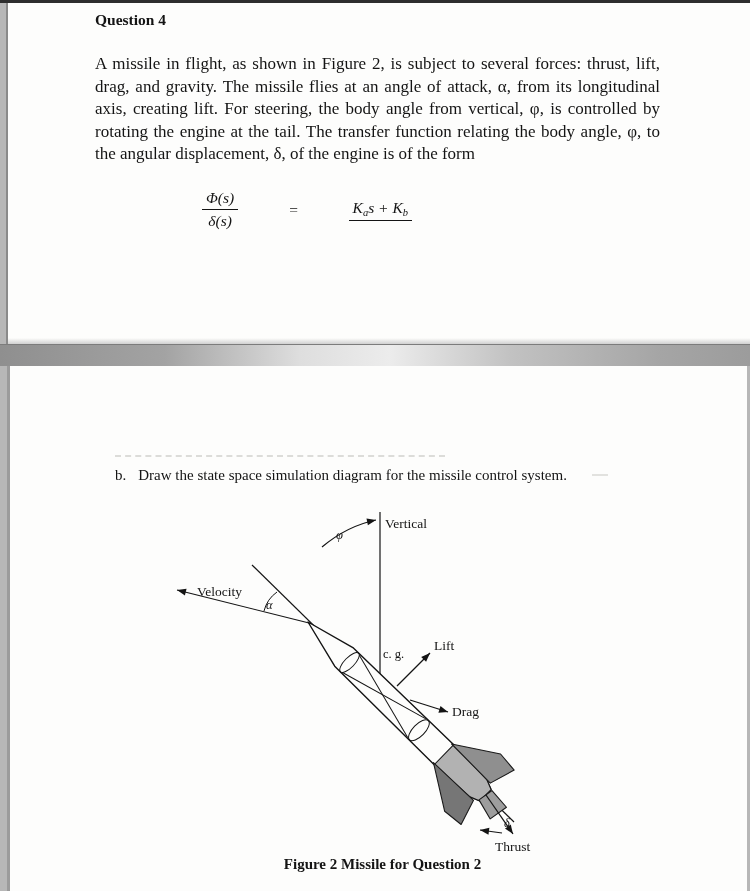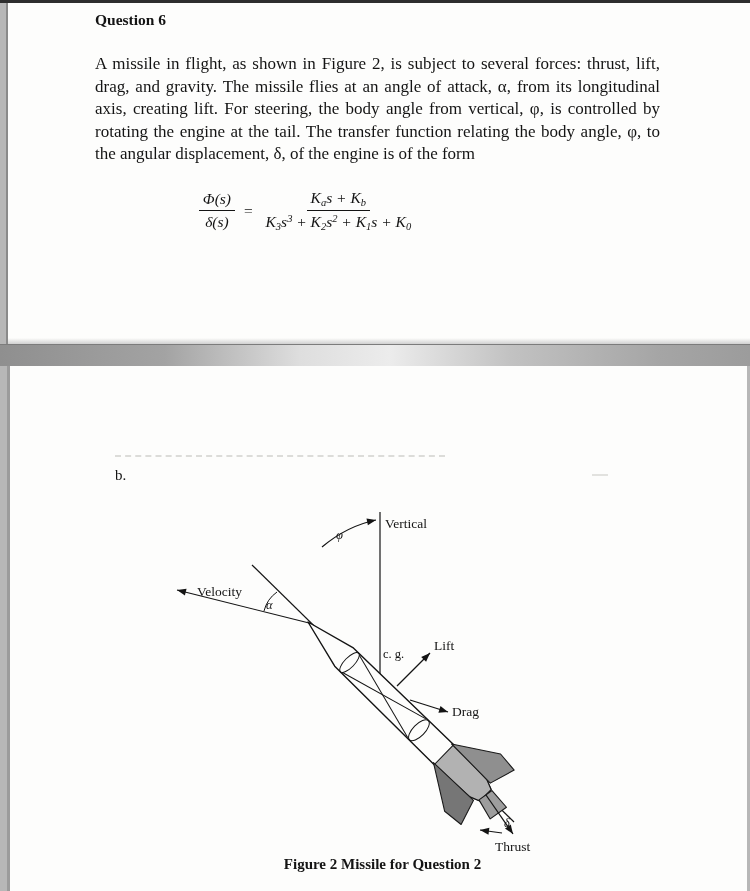--- a/index.html
+++ b/index.html
@@ -72,7 +72,7 @@
   <div class="topbar"></div>
 
   <section class="page page1">
-    <h2 class="q-heading">Question 6</h2>
+    <h2 class="q-heading">Question 4</h2>
     <p class="q-para">A missile in flight, as shown in Figure 2, is subject to several forces: thrust, lift, drag, and gravity. The missile flies at an angle of attack, α, from its longitudinal axis, creating lift. For steering, the body angle from vertical, φ, is controlled by rotating the engine at the tail. The transfer function relating the body angle, φ, to the angular displacement, δ, of the engine is of the form</p>
 
     <div class="equation">

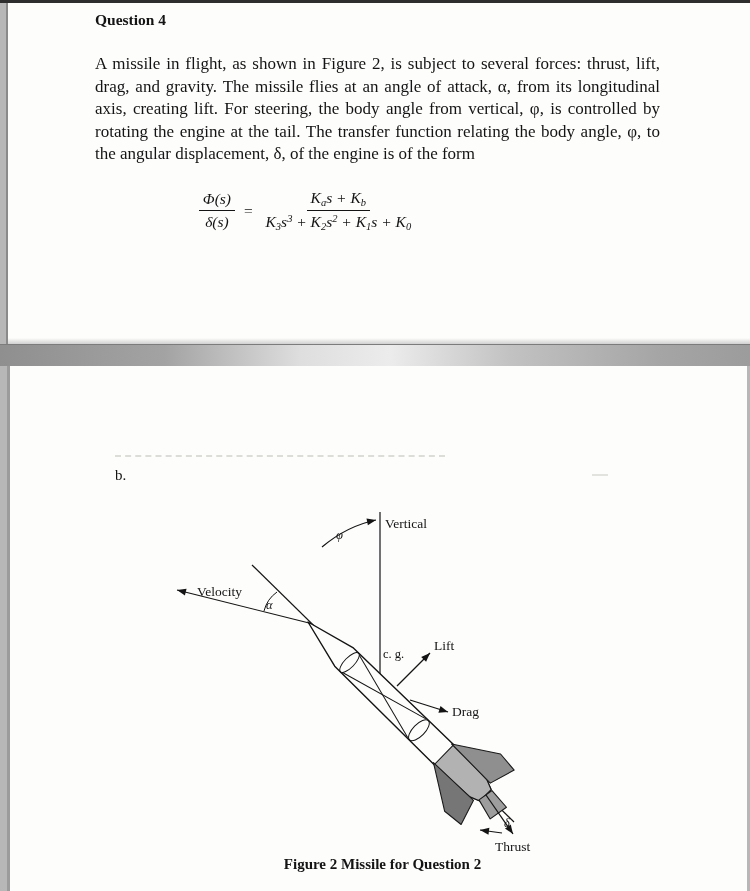--- a/index.html
+++ b/index.html
@@ -31,7 +31,7 @@
 
   .equation { position:absolute; left:0; top:186px; width:598px;
               display:flex; justify-content:center; align-items:center;
-              font-size:15.5px; font-style:italic; }
+              font-size:15.5px; font-style:italic;gap:42px; }
   .frac { display:inline-flex; flex-direction:column; align-items:center; }
   .frac .num { display:block; padding:0 4px 2px; border-bottom:1.2px solid #141414; text-align:center; }
   .frac .den { display:block; padding:2px 4px 0; text-align:right; }

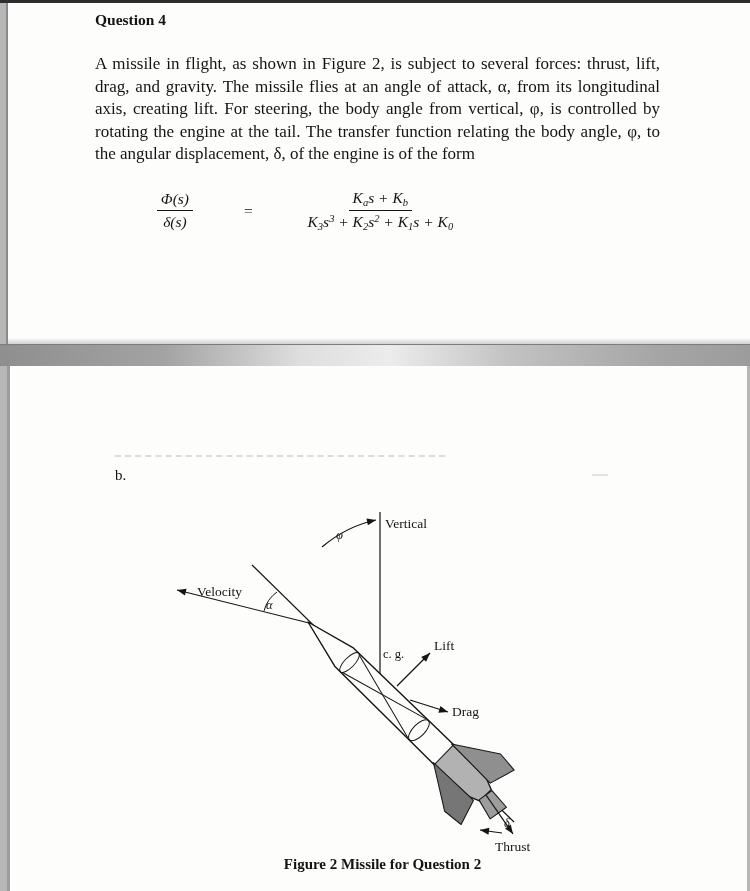--- a/index.html
+++ b/index.html
@@ -83,7 +83,6 @@
       <span class="eq-sign">=</span>
       <span class="frac">
         <span class="num"><span>K</span><sub>a</sub><span>s + K</span><sub>b</sub></span>
-        <span class="den"><span>K</span><sub>3</sub><span>s</span><sup>3</sup><span> + K</span><sub>2</sub><span>s</span><sup>2</sup><span> + K</span><sub>1</sub><span>s + K</span><sub>0</sub></span>
       </span>
     </div>
   </section>

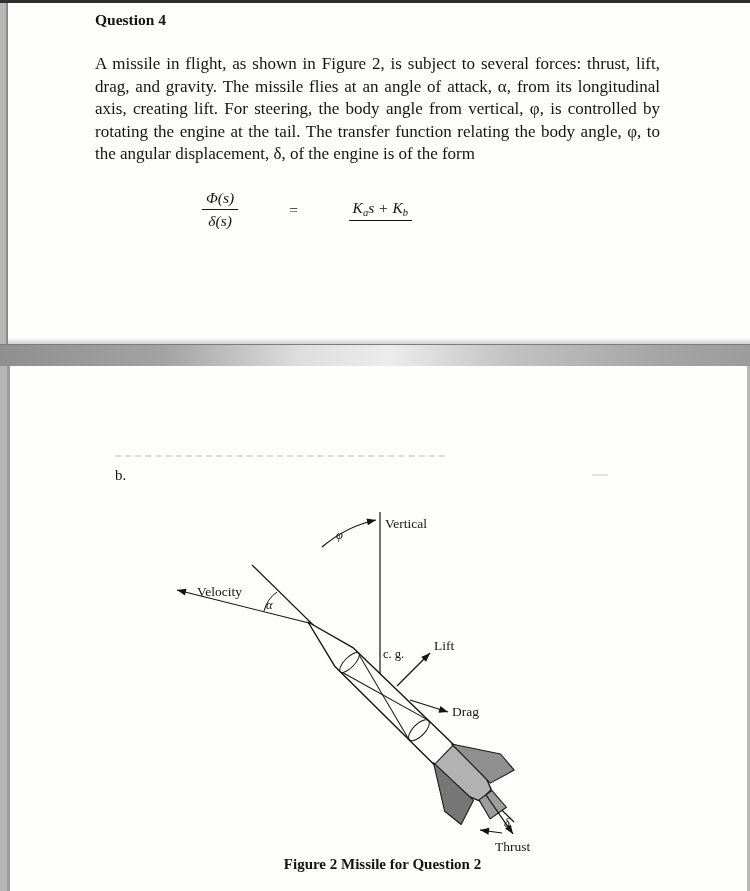--- a/index.html
+++ b/index.html
@@ -94,6 +94,7 @@
     <div class="artifact a2"></div>
     <div class="item-b">
       <span class="item-label">b.</span>
+      <span class="item-text">Draw the state space simulation diagram for the missile control system.</span>
     </div>
     <div class="caption">Figure 2 Missile for Question 2</div>
   </section>

